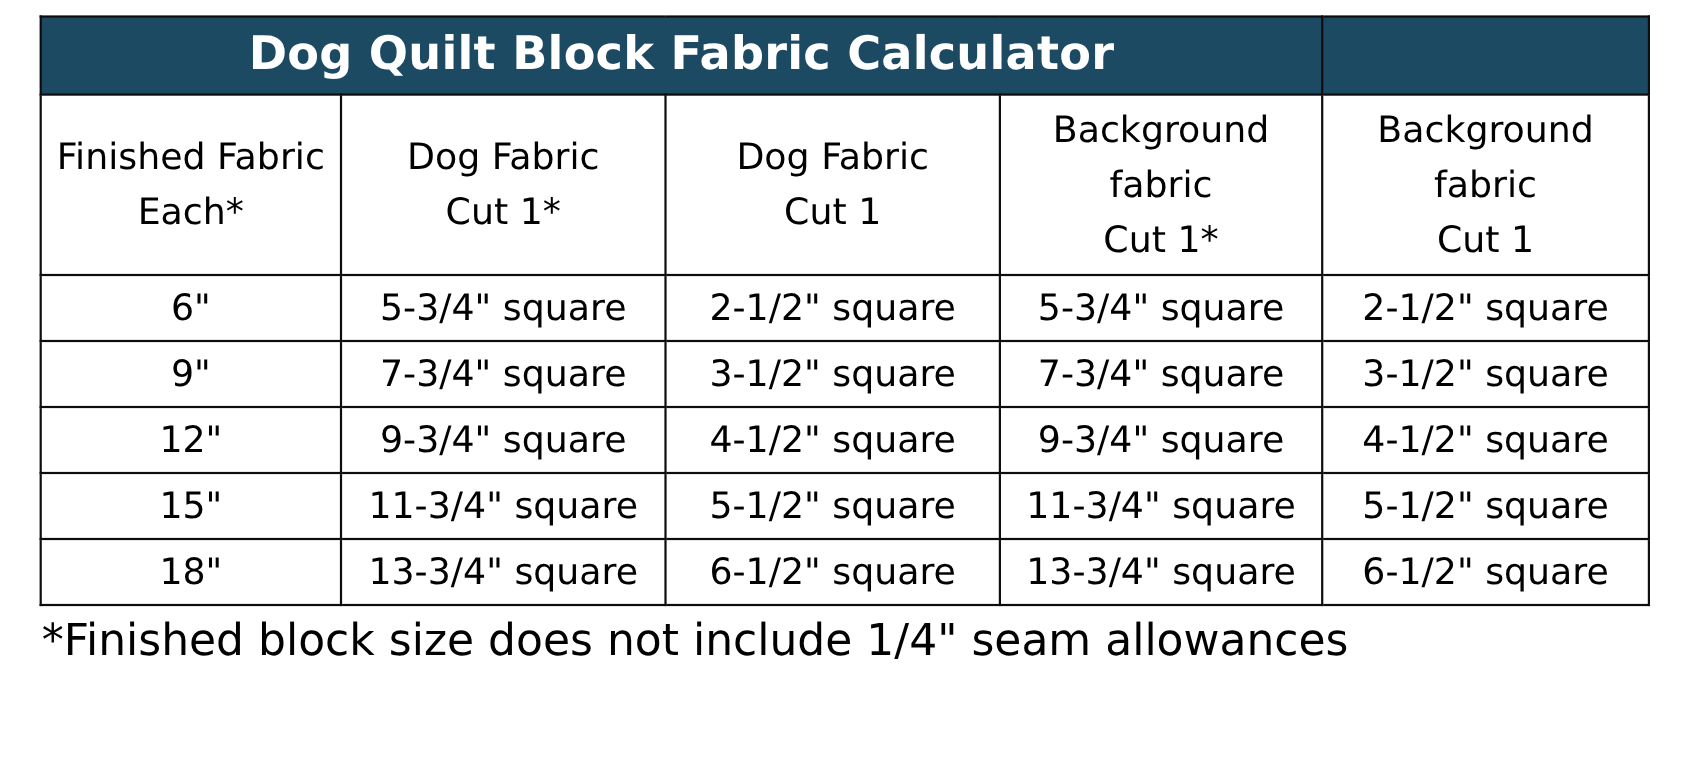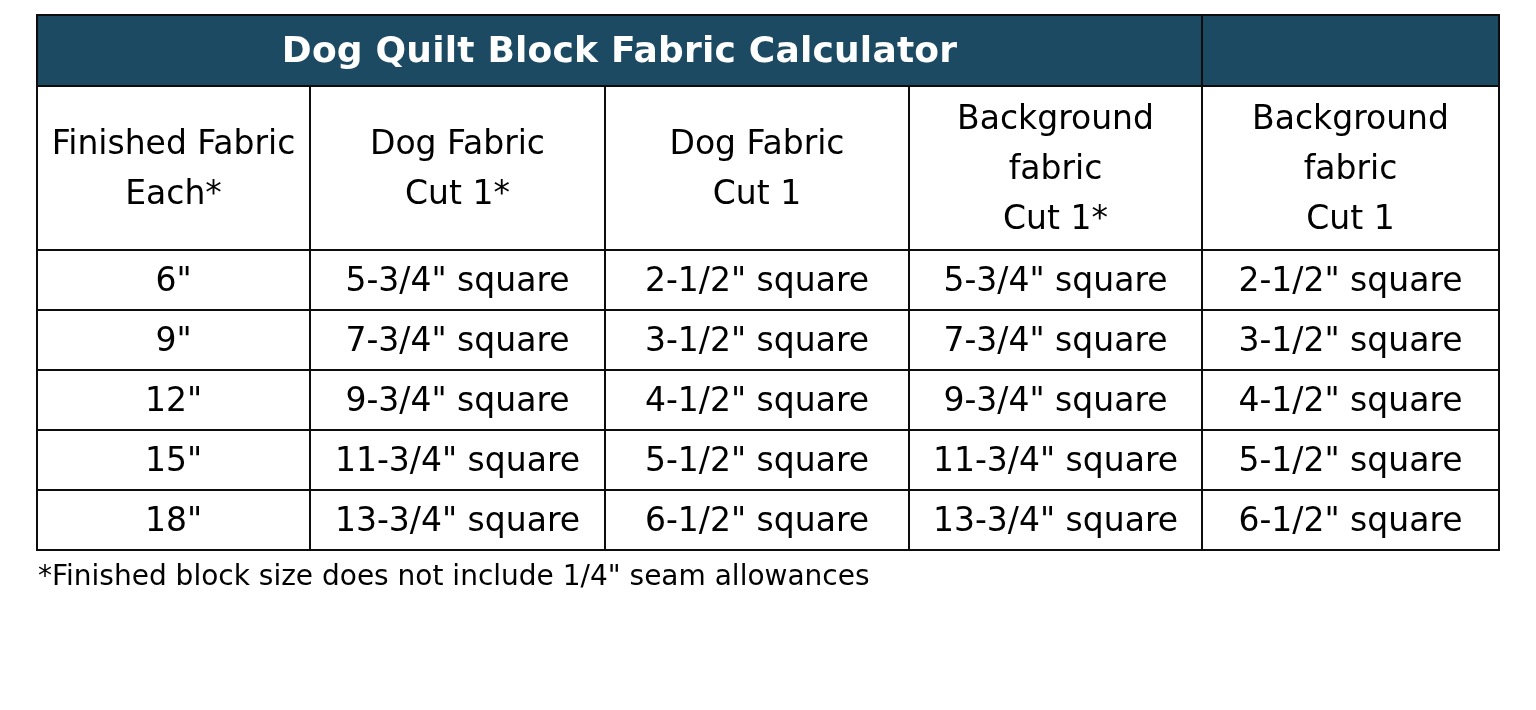--- a/index.html
+++ b/index.html
@@ -61,7 +61,7 @@
     color: #ffffff;
     font-family: "DejaVu Sans", "Liberation Sans", sans-serif;
     font-weight: bold;
-    font-size: 36px;
+    font-size: 42px;
     letter-spacing: 0.2px;
     line-height: 1.05;
     padding-bottom: 2px;

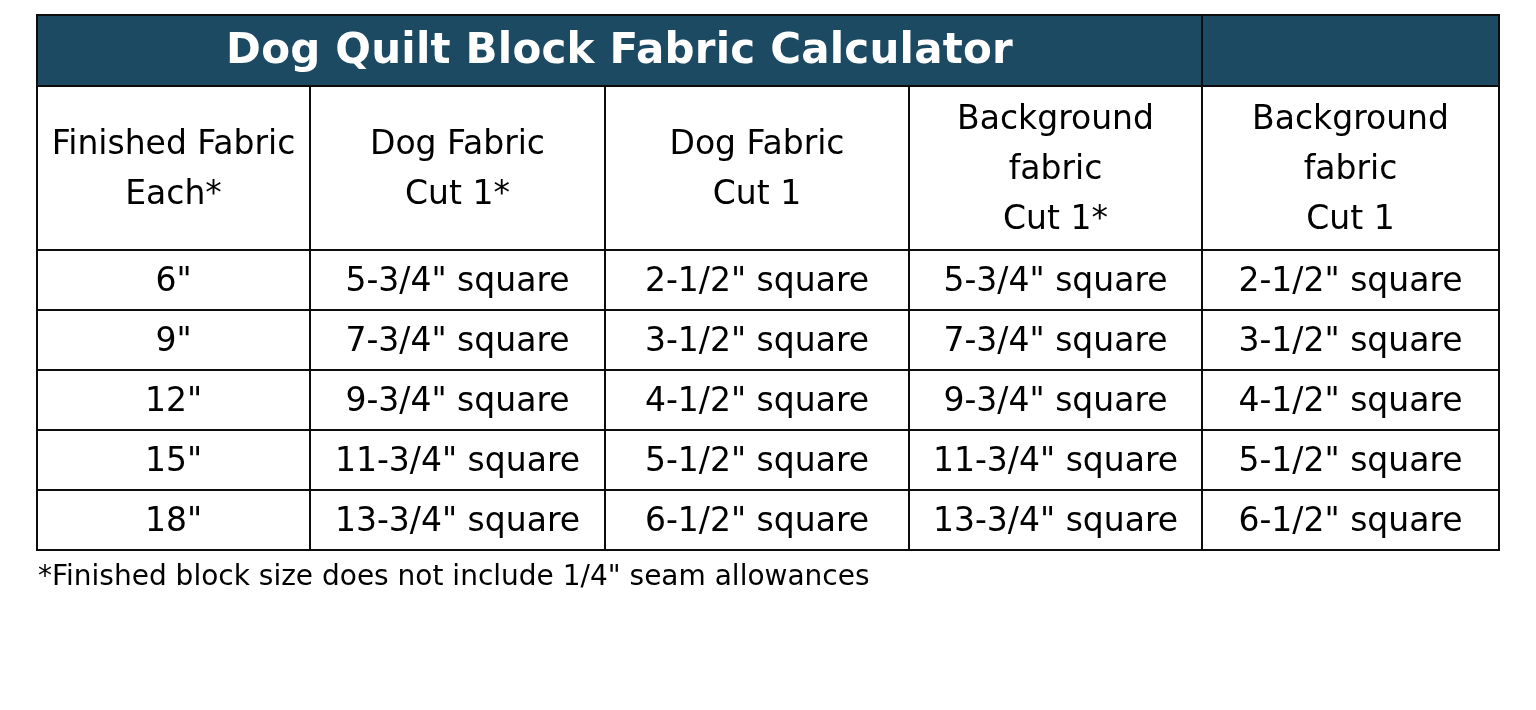--- a/index.html
+++ b/index.html
@@ -97,7 +97,7 @@
     width: 1460px;
   }
   .note {
-    font-size: 28px;
+    font-size: 40px;
     line-height: 1.0;
     color: #000000;
     white-space: nowrap;

